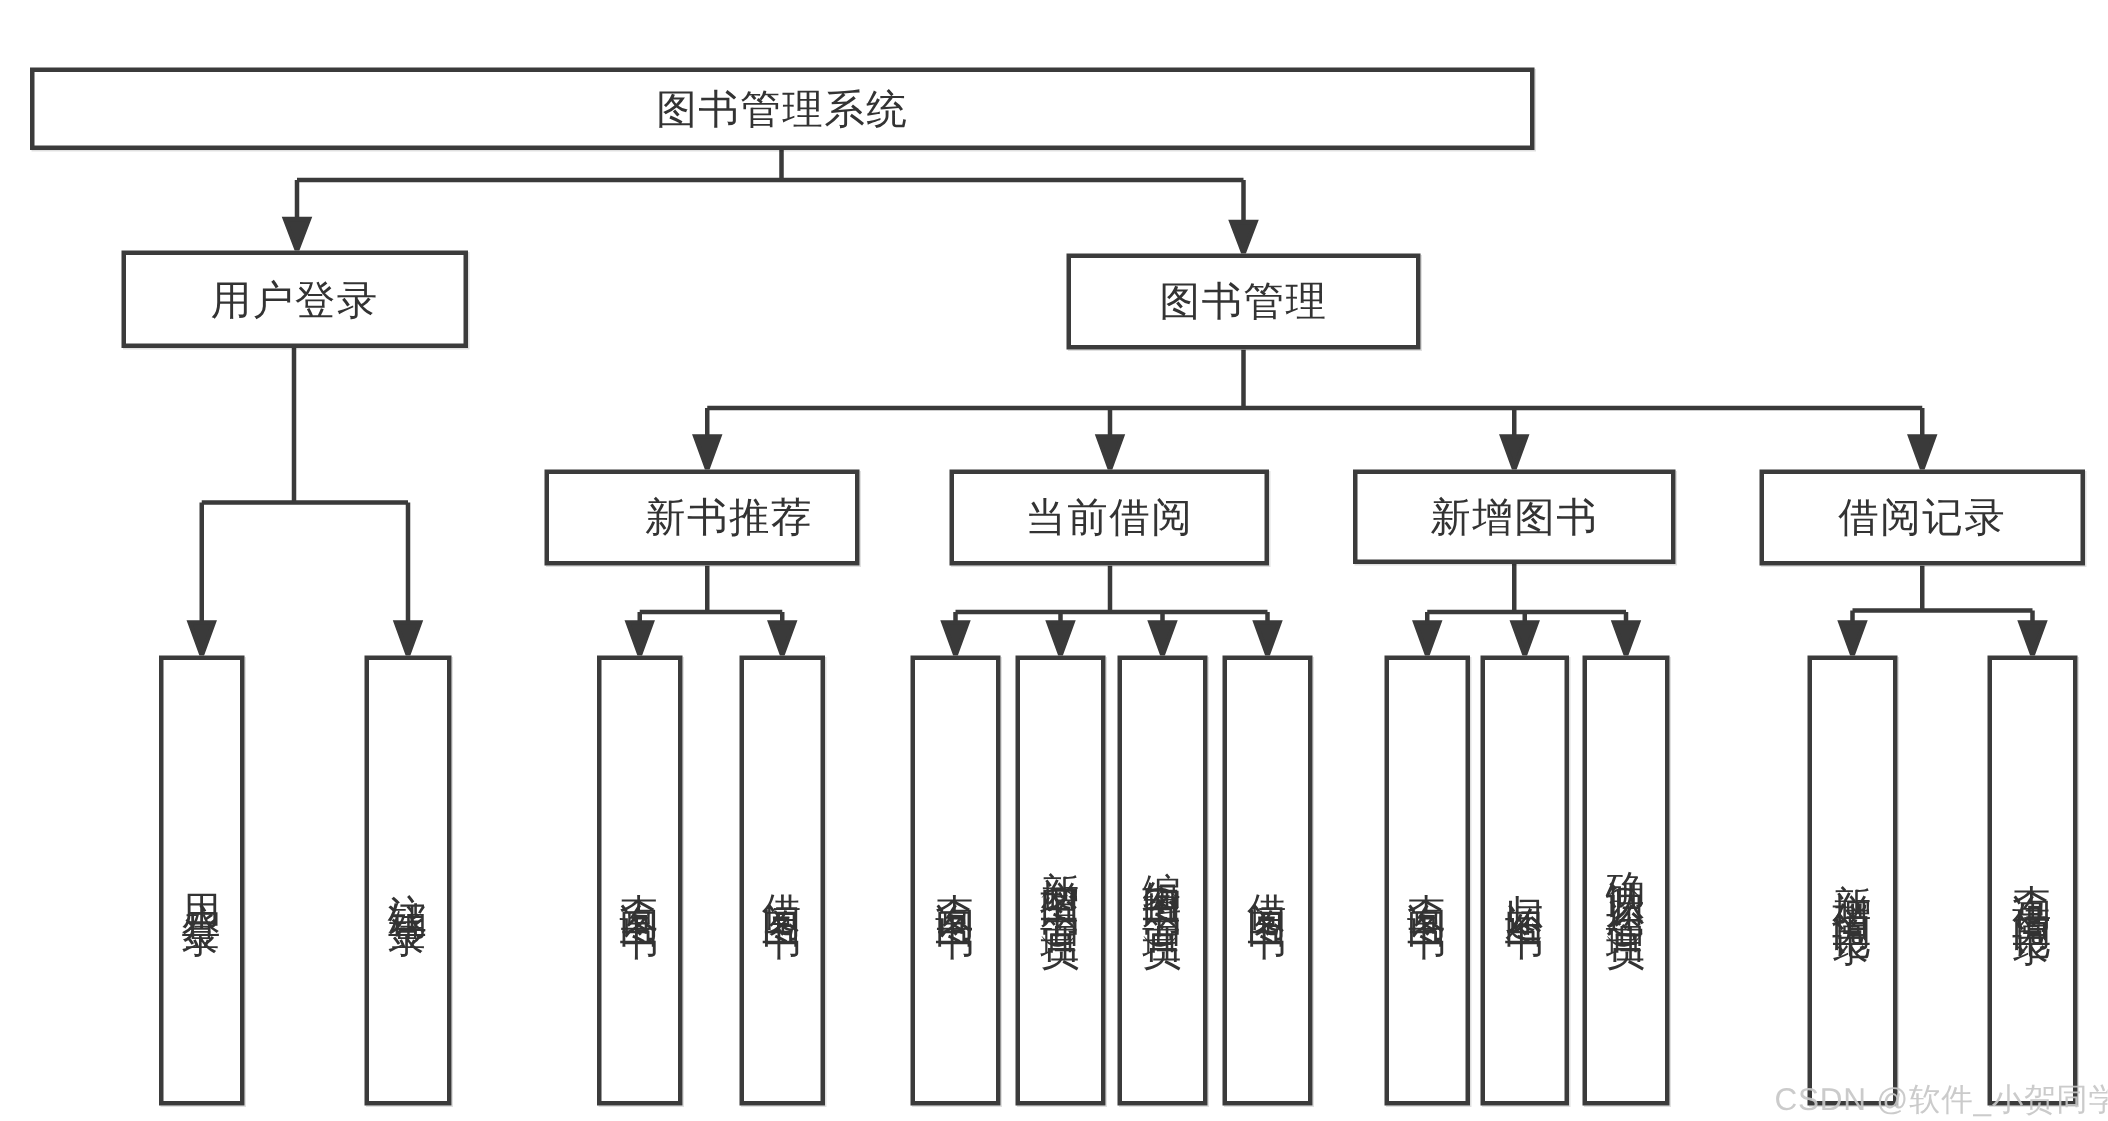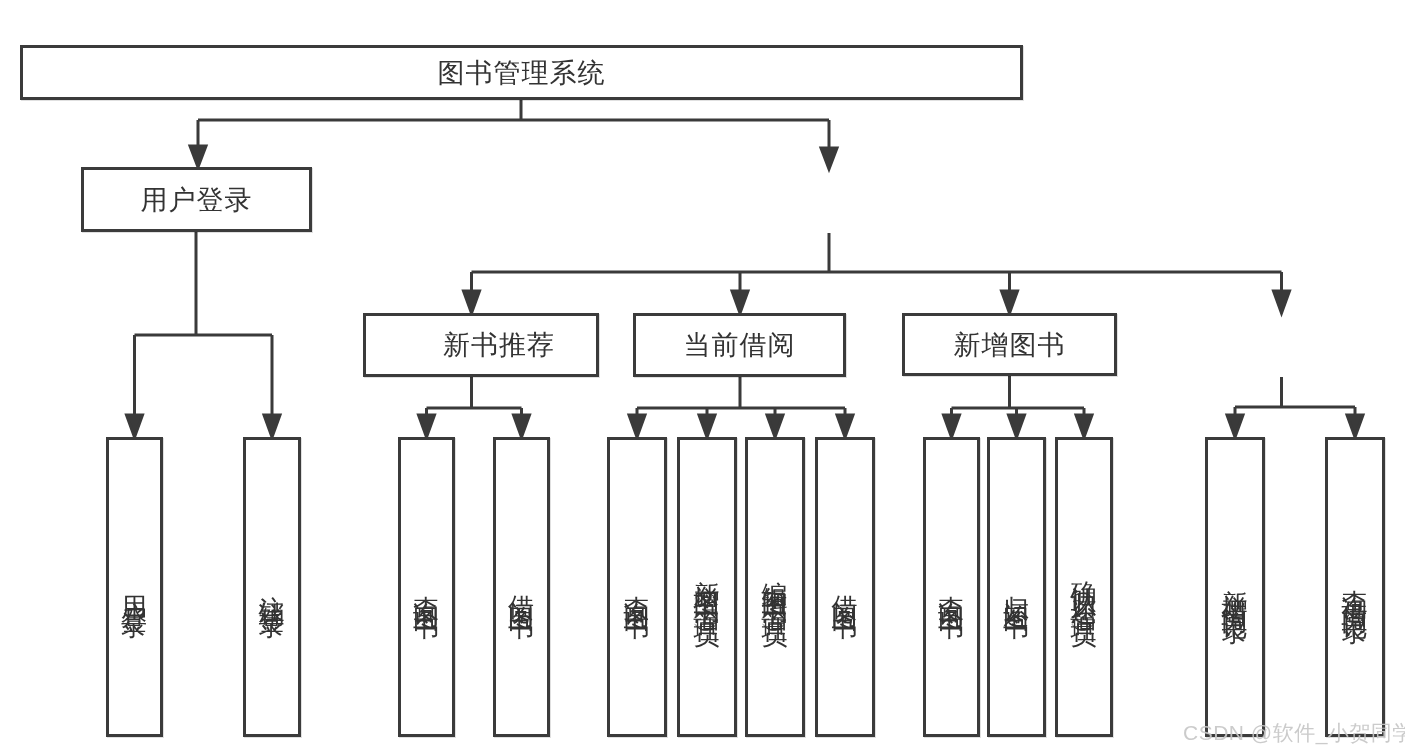--- a/index.html
+++ b/index.html
@@ -101,6 +101,9 @@
   <div class="box h-box" style="left:81px; top:167px; width:231px; height:65px;">
     <span>用户登录</span>
   </div>
+  <div class="box h-box" style="left:711px; top:169px; width:236px; height:64px;">
+    <span>图书管理</span>
+  </div>
 
   <div class="box h-box" style="left:363px; top:313px; width:236px; height:64px;padding-left:36px;">
     <span>新书推荐</span>

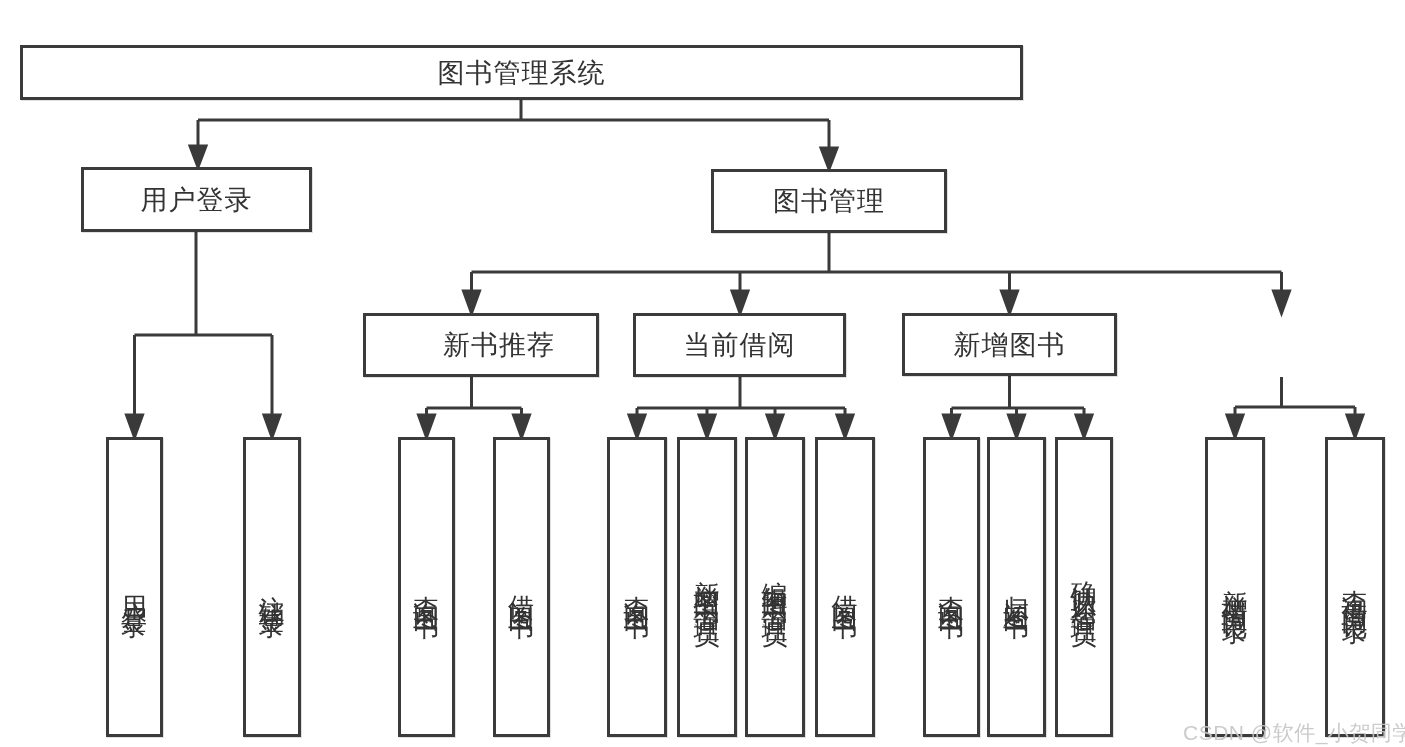--- a/index.html
+++ b/index.html
@@ -105,7 +105,7 @@
     <span>图书管理</span>
   </div>
 
-  <div class="box h-box" style="left:363px; top:313px; width:236px; height:64px;padding-left:36px;">
+  <div class="box h-box" style="left:363px; top:313px; width:210px; height:64px;padding-left:36px;">
     <span>新书推荐</span>
   </div>
   <div class="box h-box" style="left:633px; top:313px; width:213px; height:64px;">

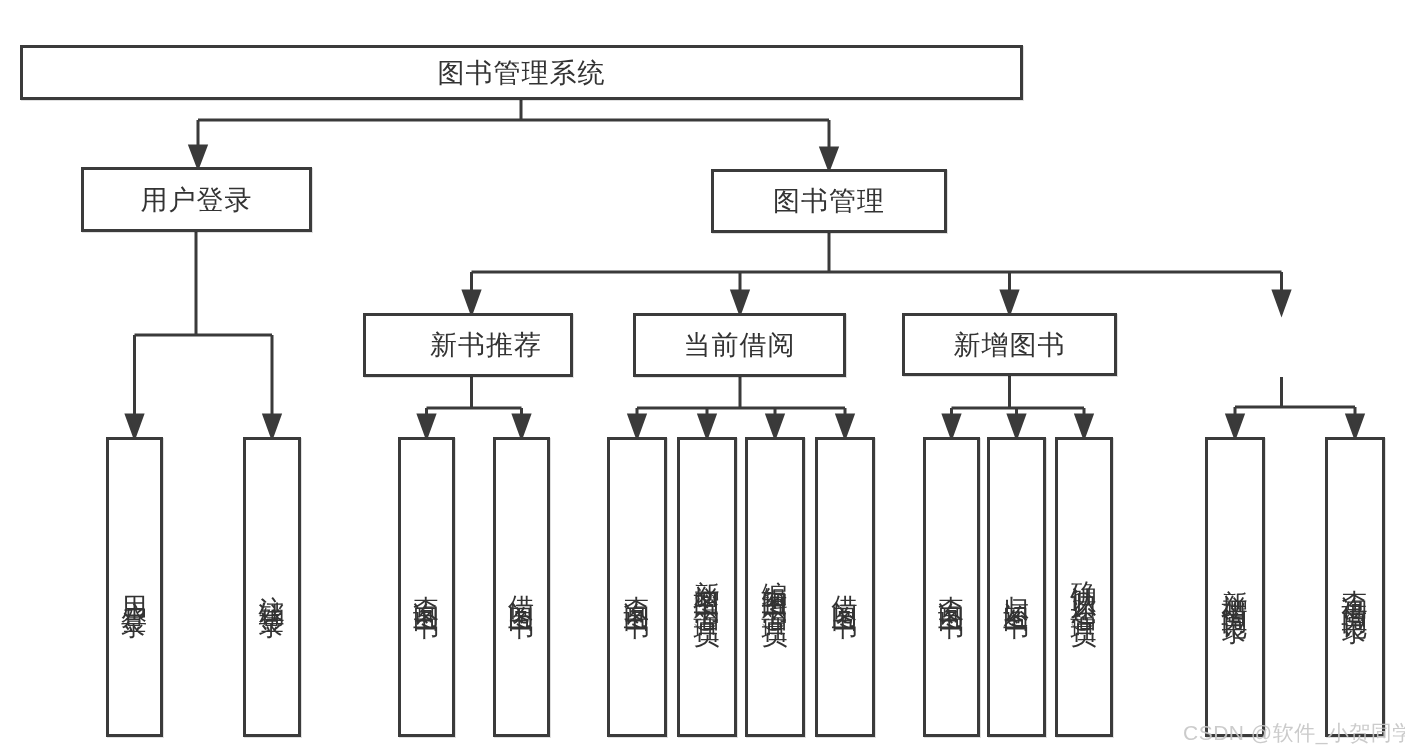--- a/index.html
+++ b/index.html
@@ -114,6 +114,9 @@
   <div class="box h-box" style="left:902px; top:313px; width:215px; height:63px;">
     <span>新增图书</span>
   </div>
+  <div class="box h-box" style="left:1173px; top:313px; width:217px; height:64px;">
+    <span>借阅记录</span>
+  </div>
 
   <div class="box v-box" style="left:106px; top:437px; width:57px; height:300px;">
     <span>用户登录</span>

